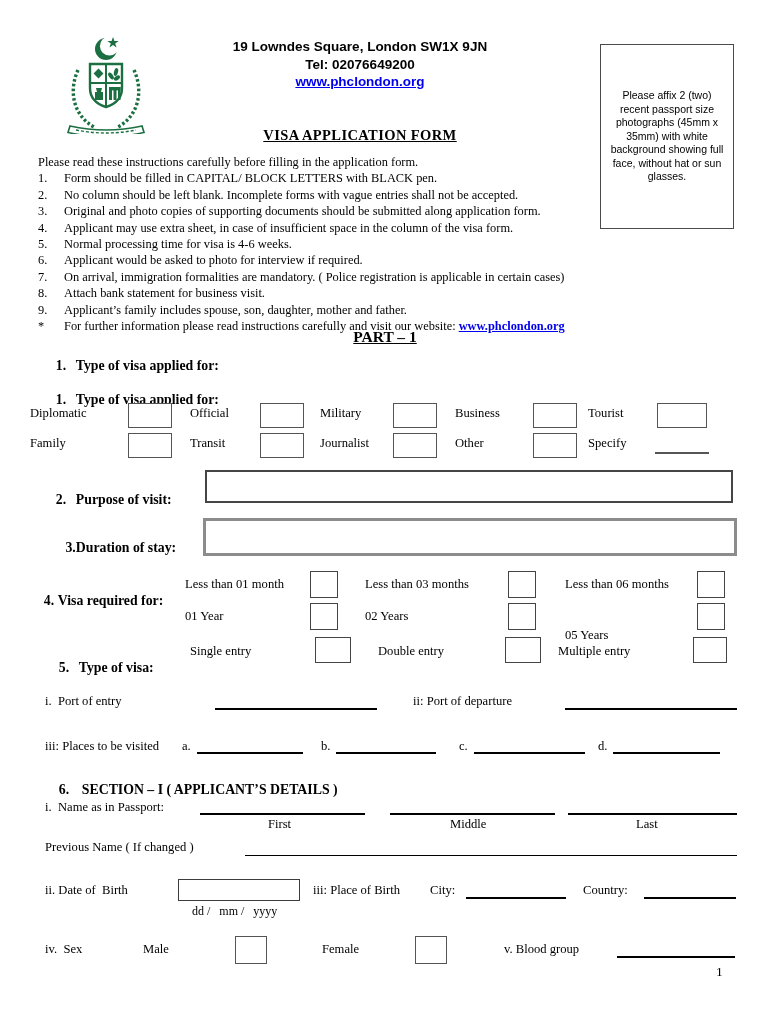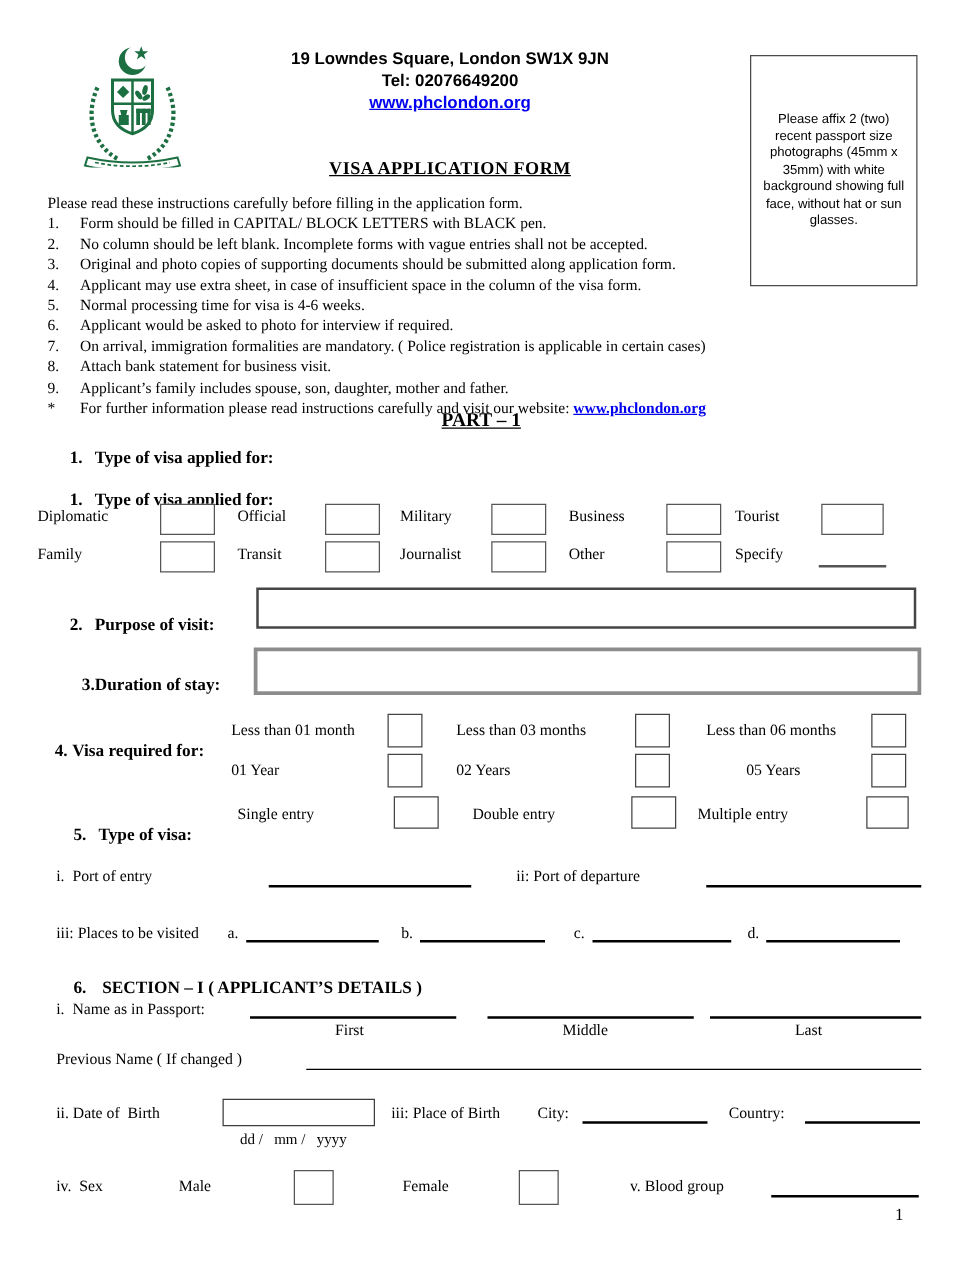--- a/index.html
+++ b/index.html
@@ -204,7 +204,7 @@
   <span class="cb cb-b" style="left:310px;top:603px;"></span>
   <span class="lb" style="left:365px;top:609px;">02 Years</span>
   <span class="cb cb-b" style="left:508px;top:603px;"></span>
-  <span class="lb" style="left:565px;top:609px;margin-left:32px;">05 Years</span>
+  <span class="lb" style="left:565px;top:628px;">05 Years</span>
   <span class="cb cb-b" style="left:697px;top:603px;"></span>
 
   <div class="sh" style="left:45px;top:644px;">

